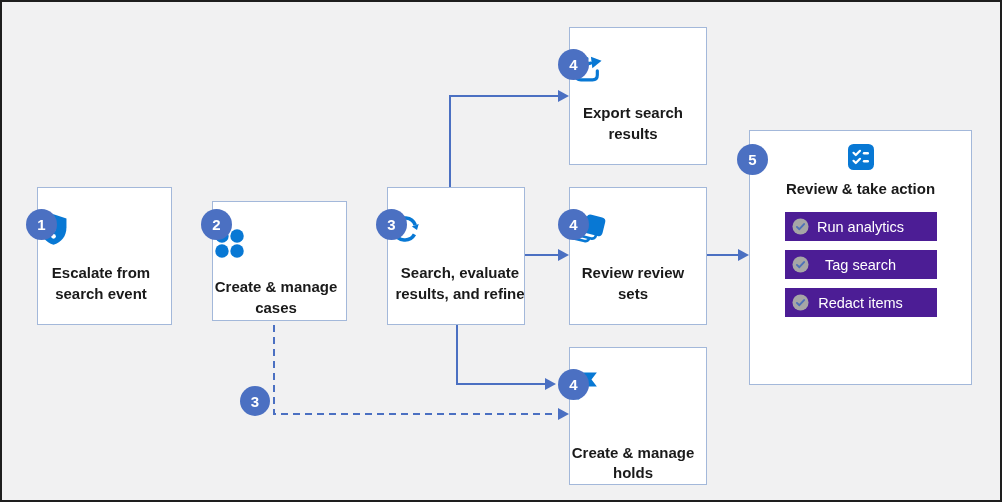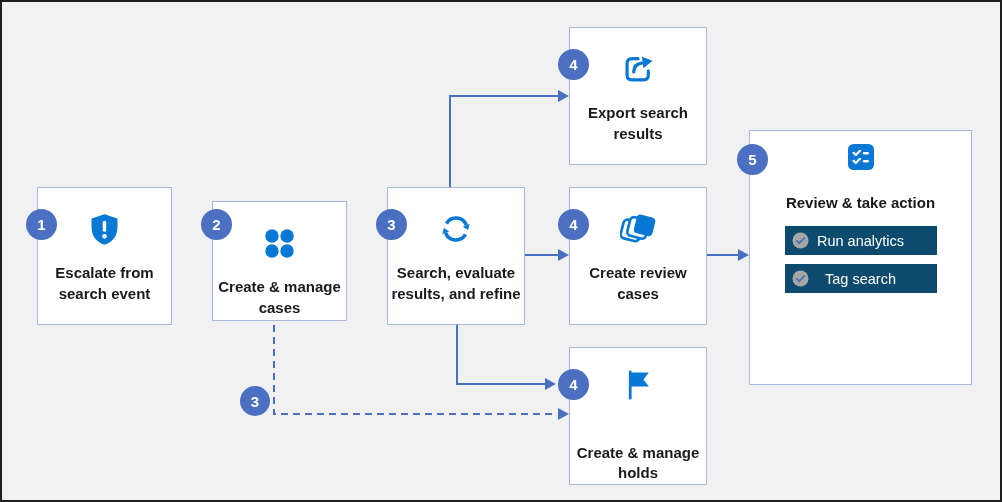--- a/index.html
+++ b/index.html
@@ -11,7 +11,7 @@
   .lines { position:absolute; left:0; top:0; width:1002px; height:502px; z-index:1; pointer-events:none; }
   .node {
     position:absolute; background:#ffffff; border:1.4px solid #a3b8da;
-    box-sizing:border-box; display:flex; flex-direction:column; align-items:center; z-index:2;
+    box-sizing:border-box; display:flex; flex-direction:column; align-items:flex-start; z-index:2;
   }
   .node .iconwrap { margin-top:20px; height:42px; display:flex; align-items:center; justify-content:center; }
   .node .lbl {

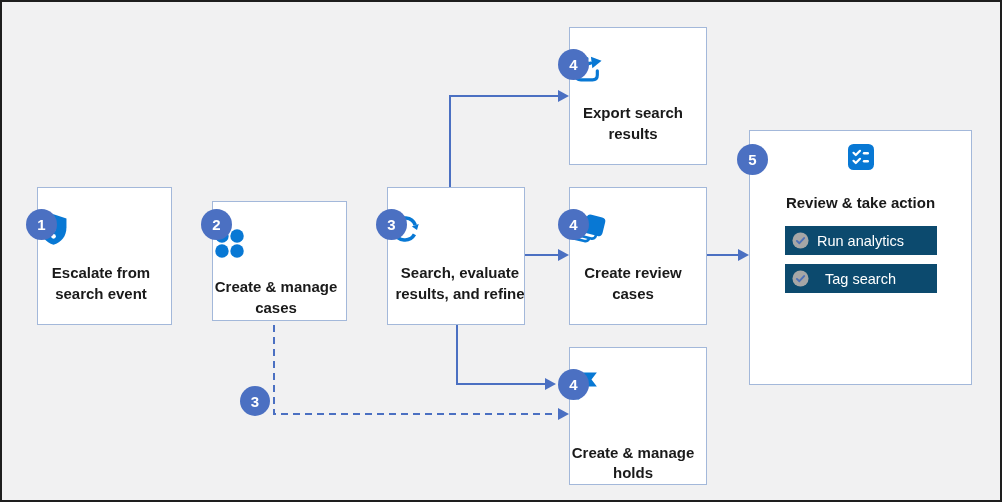--- a/index.html
+++ b/index.html
@@ -30,7 +30,7 @@
     display:flex; flex-direction:column; align-items:center; z-index:2;
   }
   .panel .iconwrap { margin-top:13px; height:26px; }
-  .panel .title { margin-top:24px; font-size:15px; font-weight:700; color:#1a1a1a; }
+  .panel .title { margin-top:10px; font-size:15px; font-weight:700; color:#1a1a1a; }
   .actions { margin-top:15px; display:flex; flex-direction:column; gap:9px; }
   .action-btn {
     position:relative; width:152px; height:29px; background:#0c4a6e;

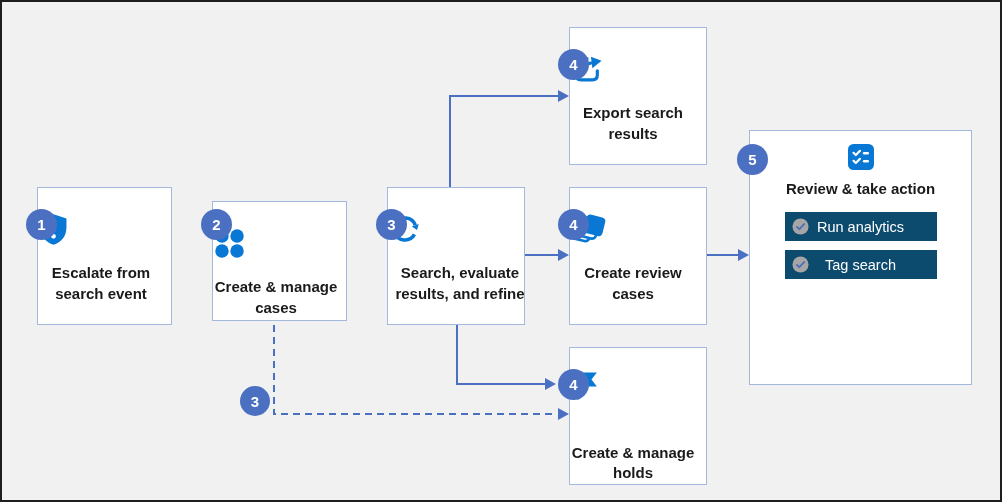--- a/index.html
+++ b/index.html
@@ -33,7 +33,7 @@
   .panel .title { margin-top:10px; font-size:15px; font-weight:700; color:#1a1a1a; }
   .actions { margin-top:15px; display:flex; flex-direction:column; gap:9px; }
   .action-btn {
-    position:relative; width:152px; height:29px; background:#0c4a6e;
+    position:relative; width:152px; height:29px; background:#4c1d95;
     color:#ffffff; font-size:14.5px; display:flex; align-items:center; justify-content:center;
   }
   .action-btn .chk { position:absolute; left:7px; top:6px; display:flex; }

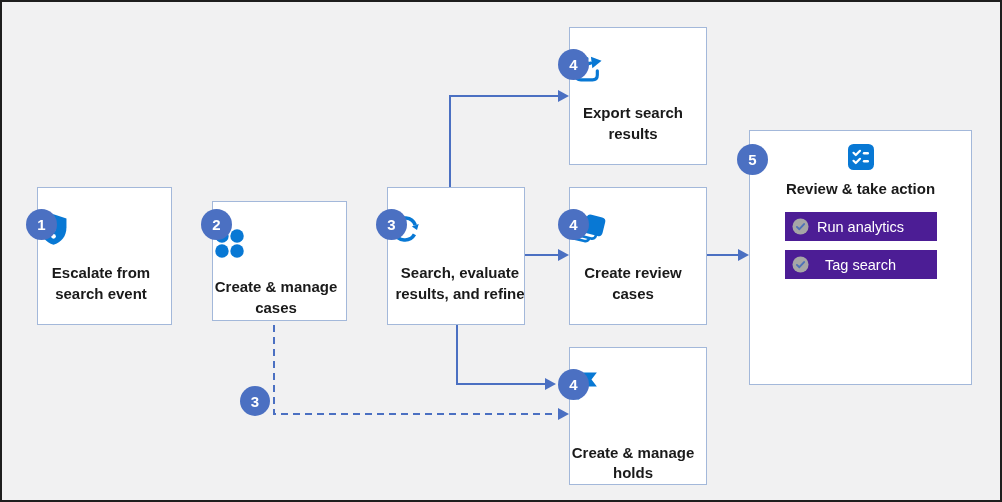--- a/index.html
+++ b/index.html
@@ -120,7 +120,7 @@
         </g>
       </svg>
     </div>
-    <div class="lbl">Create review cases</div>
+    <div class="lbl">Review review sets</div>
   </div>
 
   <div class="node" style="left:567px; top:345px; width:138px; height:138px;gap:27px;">

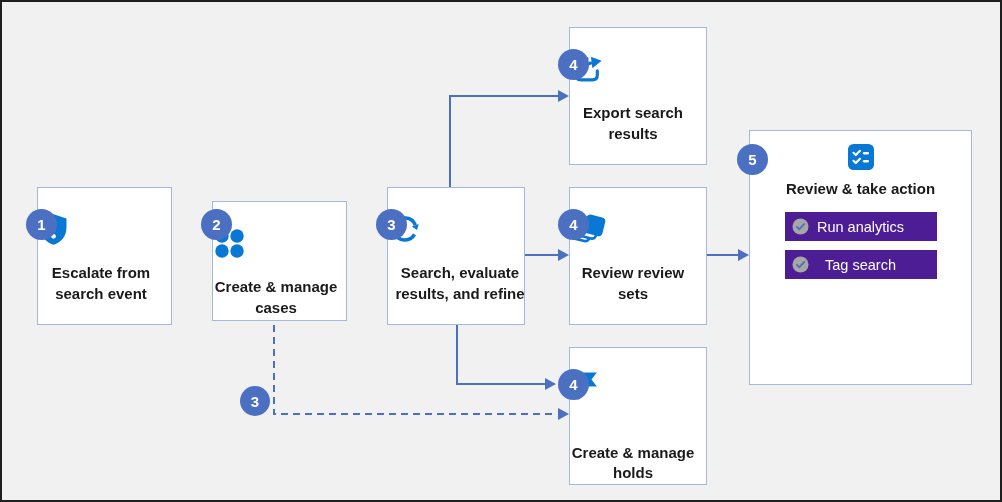--- a/index.html
+++ b/index.html
@@ -163,6 +163,15 @@
         </span>
         <span>Tag search</span>
       </div>
+      <div class="action-btn">
+        <span class="chk">
+          <svg viewBox="0 0 18 18" width="17" height="17">
+            <circle cx="9" cy="9" r="8.5" fill="#a6a6a6"></circle>
+            <path d="M5.2 9.4 L7.8 11.9 L12.8 6.4" stroke="#4e71b8" stroke-width="2" fill="none" stroke-linecap="round" stroke-linejoin="round"></path>
+          </svg>
+        </span>
+        <span>Redact items</span>
+      </div>
     </div>
   </div>
 

